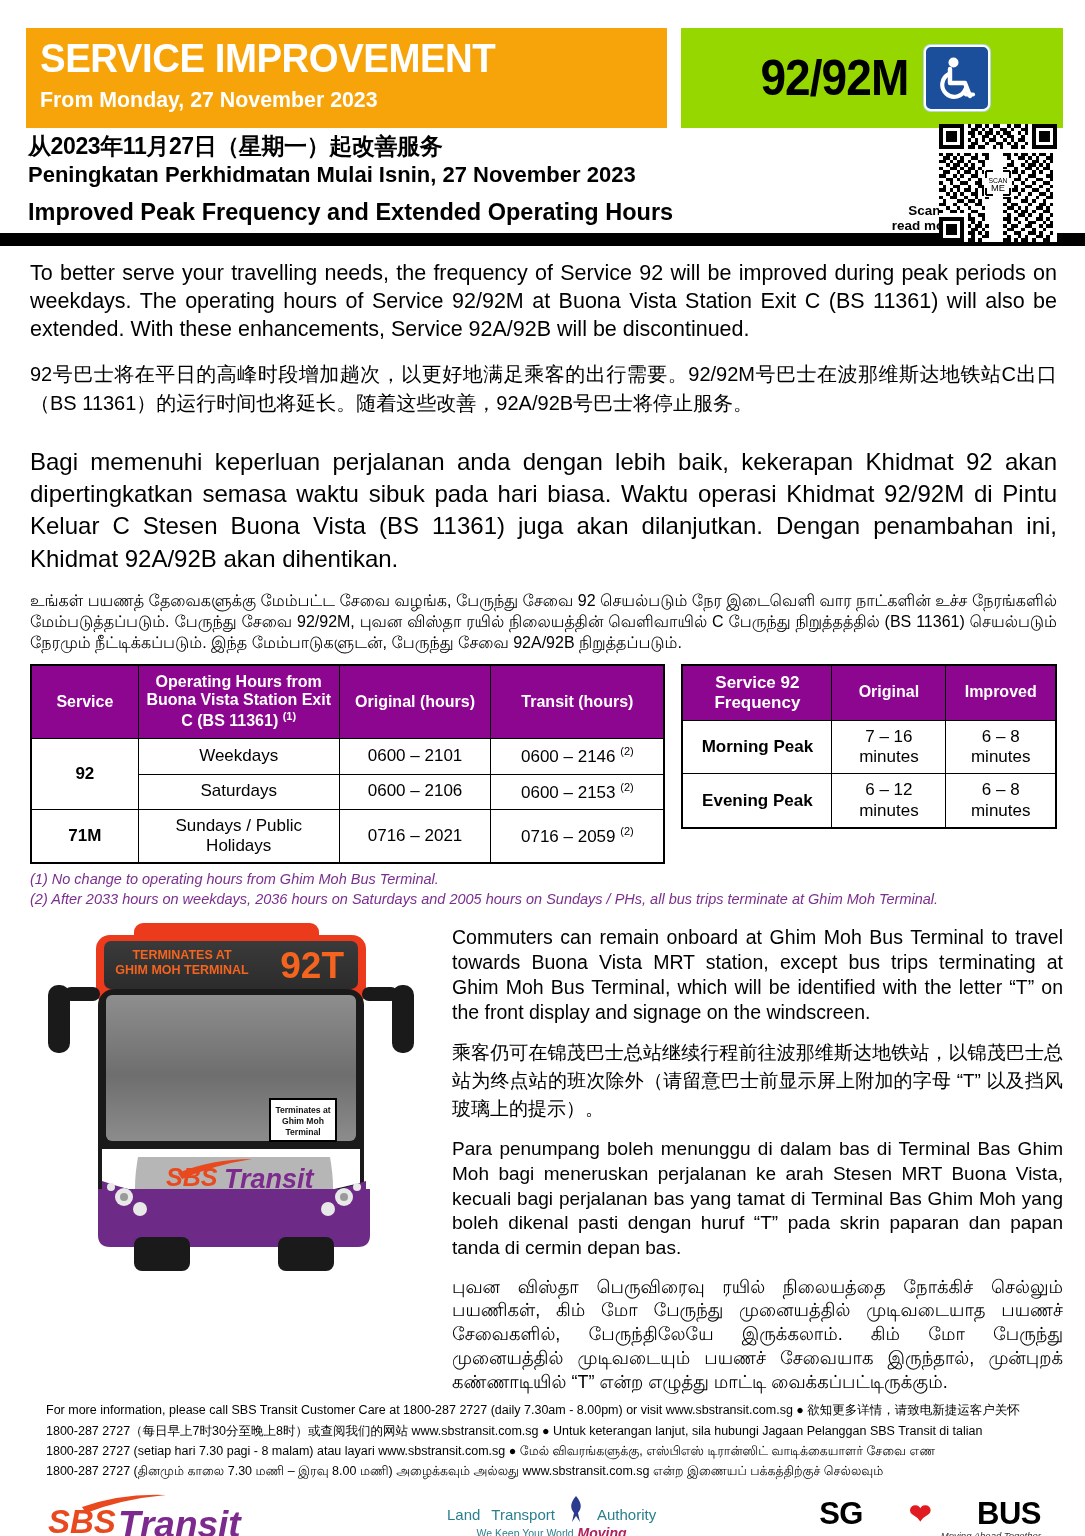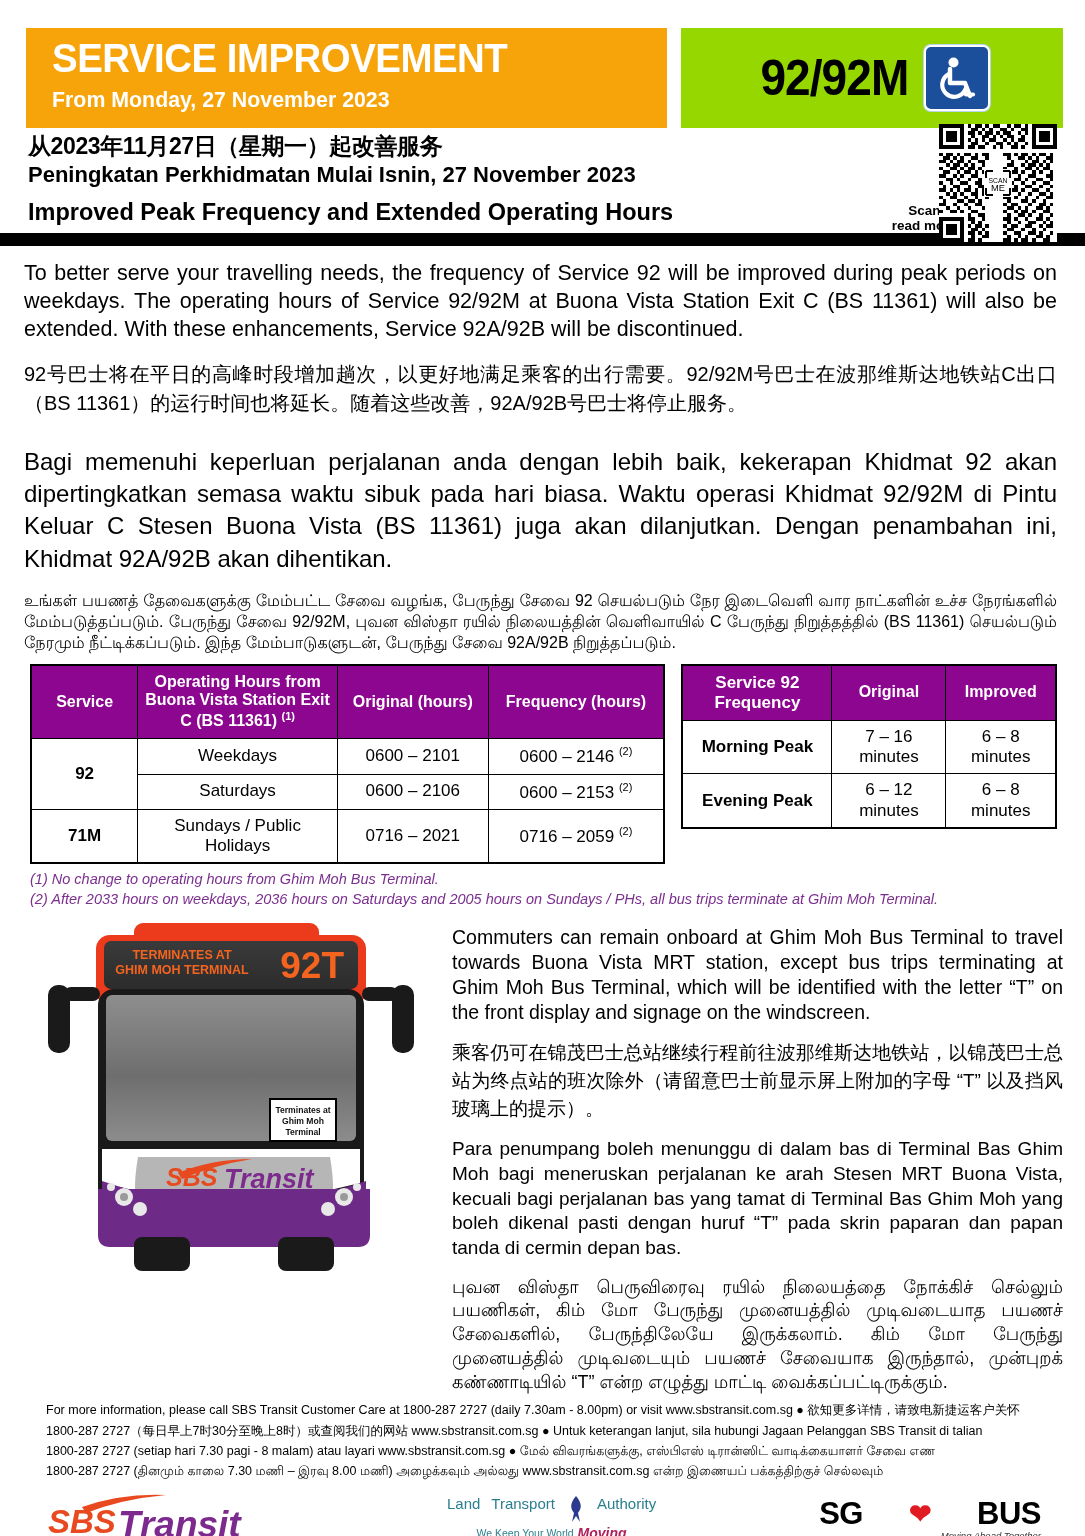--- a/index.html
+++ b/index.html
@@ -9,7 +9,7 @@
 
   
   .banner{display:flex;align-items:stretch;padding:28px 22px 0 26px;gap:14px;height:128px;box-sizing:border-box;}
-  .banner-left{background:#f7a40b;flex:1 1 auto;position:relative;padding:10px 0 0 26px;box-sizing:border-box;}
+  .banner-left{background:#f7a40b;flex:1 1 auto;position:relative;padding:10px 0 0 14px;box-sizing:border-box;}
   .banner-title{font-size:40px;font-weight:bold;color:#fff;letter-spacing:-0.5px;line-height:1.02;font-stretch:condensed;transform:scaleX(0.96);transform-origin:left center;}
   .banner-sub{font-size:22px;font-weight:bold;color:#fff;margin-top:8px;transform:scaleX(0.97);transform-origin:left center;}
   .banner-right{background:#97d700;width:382px;display:flex;align-items:center;justify-content:center;gap:10px;padding:0 10px;box-sizing:border-box;}

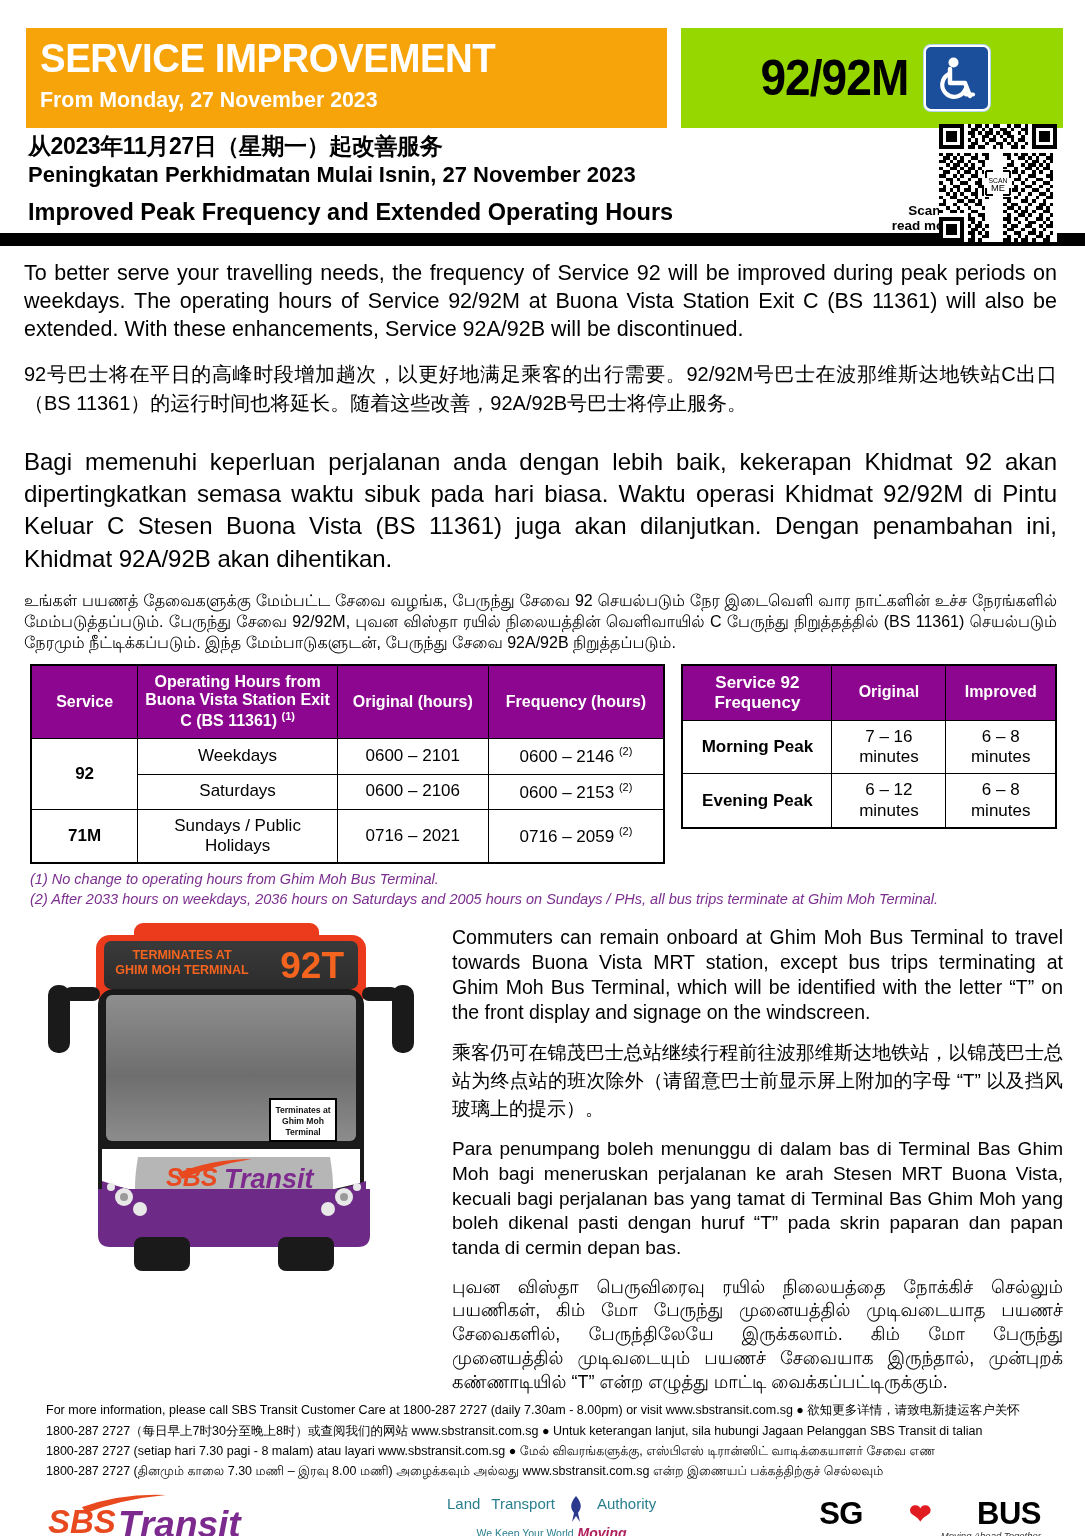--- a/index.html
+++ b/index.html
@@ -32,7 +32,7 @@
   .blackbar{height:13px;background:#000;margin:6px 0 0 0;width:1085px;}
 
   
-  .body{padding:14px 28px 0 24px;}
+  .body{padding:14px 28px 0 30px;}
   .p-en{font-size:21.5px;line-height:1.30;text-align:justify;}
   .p-cn{font-size:20px;line-height:1.45;text-align:justify;margin-top:16px;}
   .p-ms{font-size:24px;line-height:1.34;text-align:justify;margin-top:28px;}

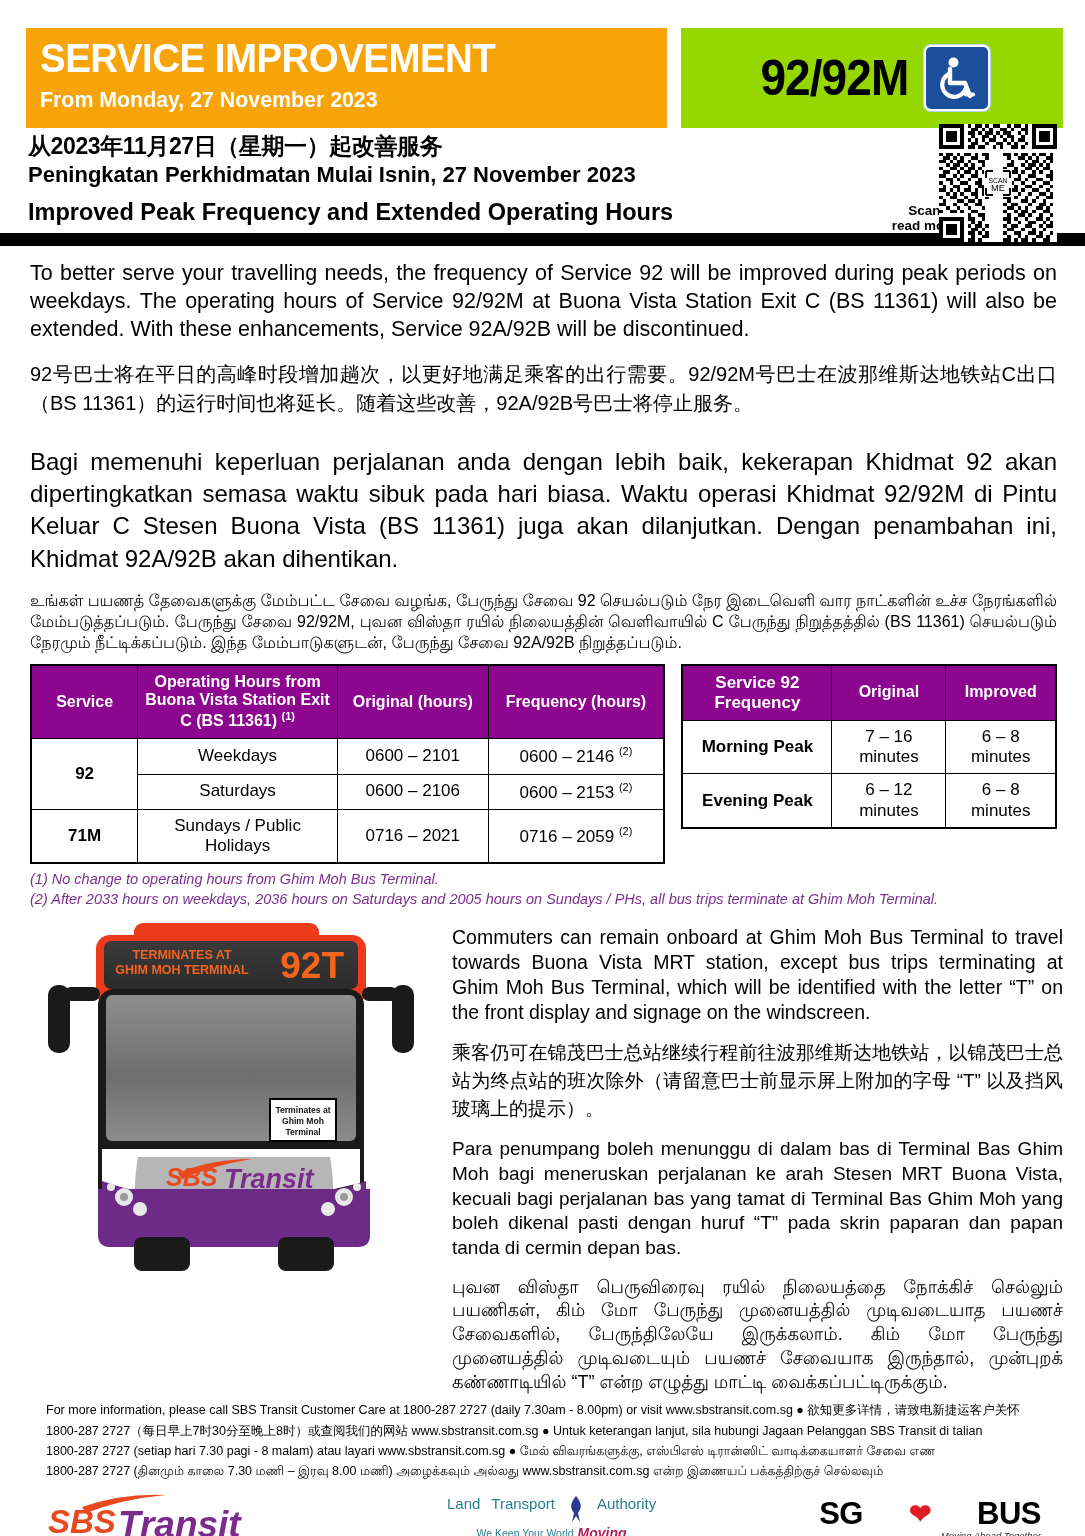--- a/index.html
+++ b/index.html
@@ -414,7 +414,7 @@
           <th class="c-svc">Service</th>
           <th class="c-day"><span>Operating Hours from Buona Vista Station Exit C (BS 11361)</span> <sup>(1)</sup></th>
           <th class="c-orig">Original (hours)</th>
-          <th class="c-ext">Frequency (hours)</th>
+          <th class="c-ext">Transit (hours)</th>
         </tr>
       </thead>
       <tbody>

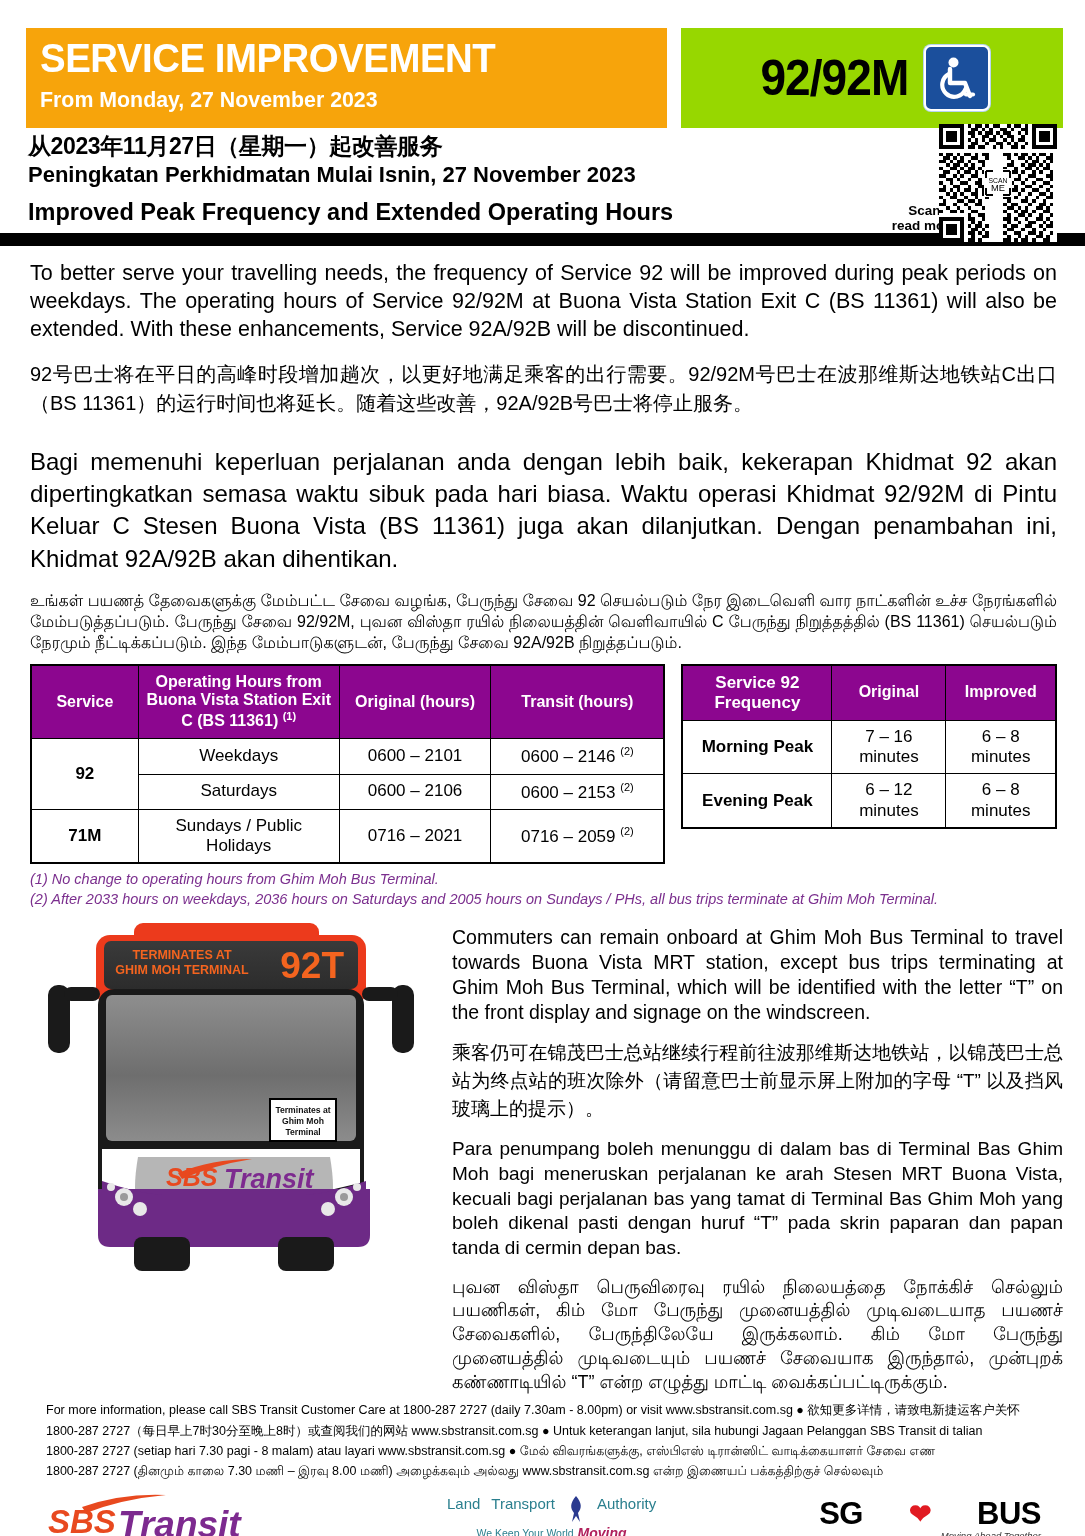--- a/index.html
+++ b/index.html
@@ -76,7 +76,7 @@
   .logos{display:flex;align-items:center;justify-content:space-between;padding:10px 44px 0 46px;}
   .logo-sbs{font-size:0;}
   .lta{text-align:center;}
-  .lta-top{font-size:15px;color:#2a7f8e;display:flex;align-items:flex-start;justify-content:center;gap:11px;}
+  .lta-top{font-size:15px;color:#2a7f8e;display:flex;align-items:flex-end;justify-content:center;gap:11px;}
   .lta-bot{font-size:10.5px;color:#2a7f8e;margin-top:2px;display:flex;align-items:center;justify-content:center;gap:4px;}
   .lta-moving{color:#b0215c;font-style:italic;font-weight:bold;font-size:14px;}
   .sgbus{text-align:right;}

